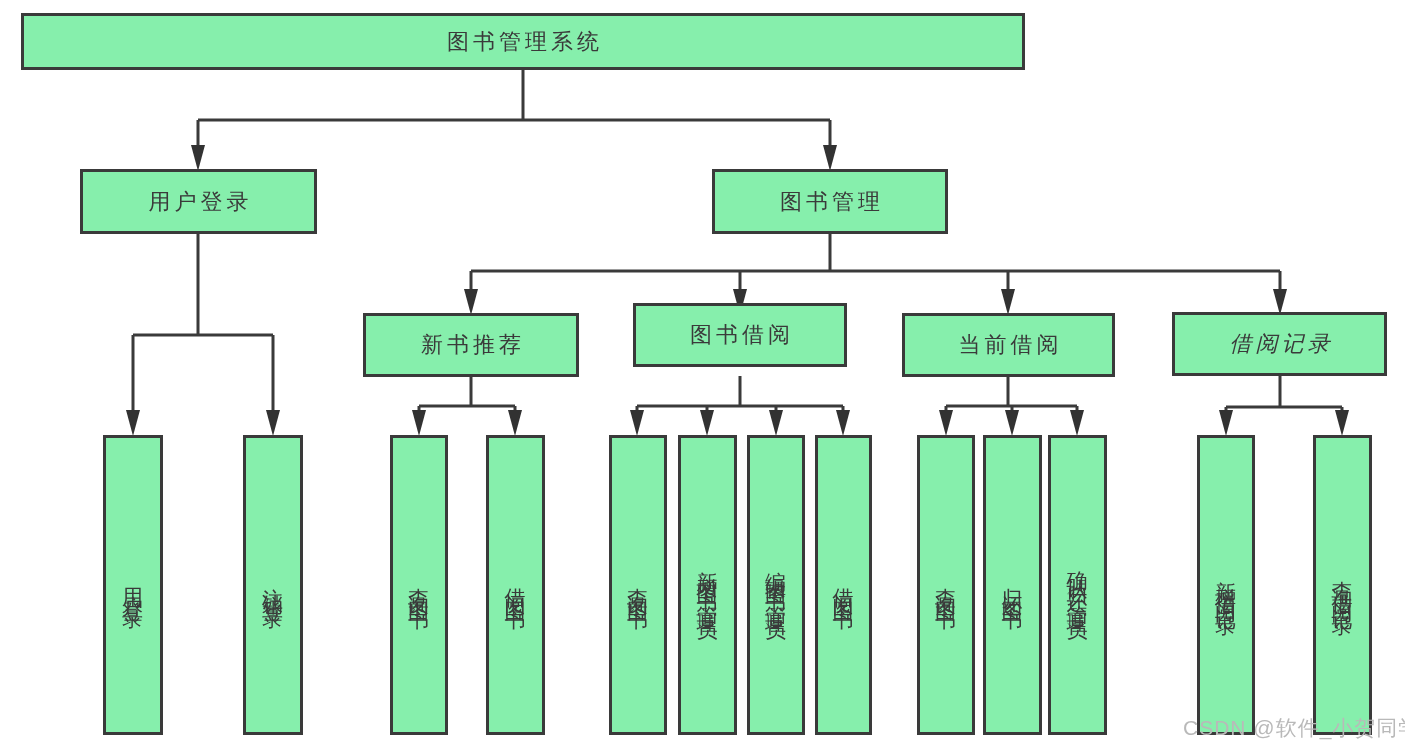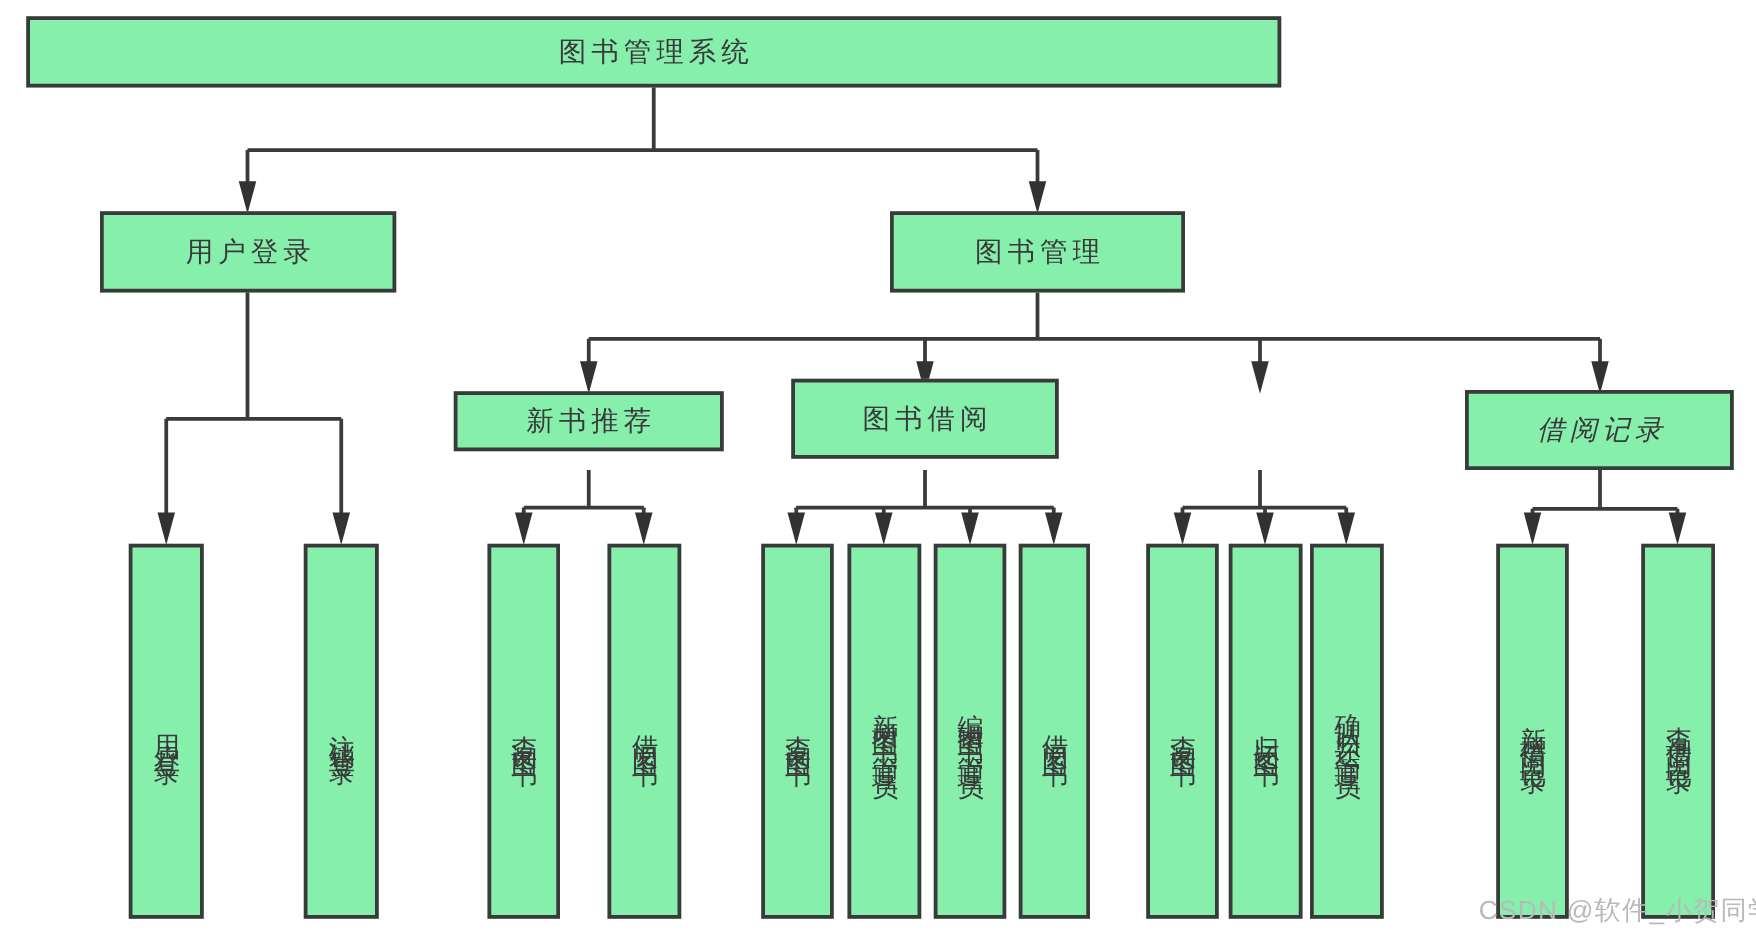--- a/index.html
+++ b/index.html
@@ -100,7 +100,7 @@
     <span class="lbl">图书管理</span>
   </div>
 
-  <div class="node h-node" style="left:363px;top:313px;width:216px;height:48px;">
+  <div class="node h-node" style="left:363px;top:313px;width:216px;height:64px;">
     <span class="lbl">新书推荐</span>
   </div>
   <div class="node h-node" style="left:633px;top:303px;width:214px;height:64px;">

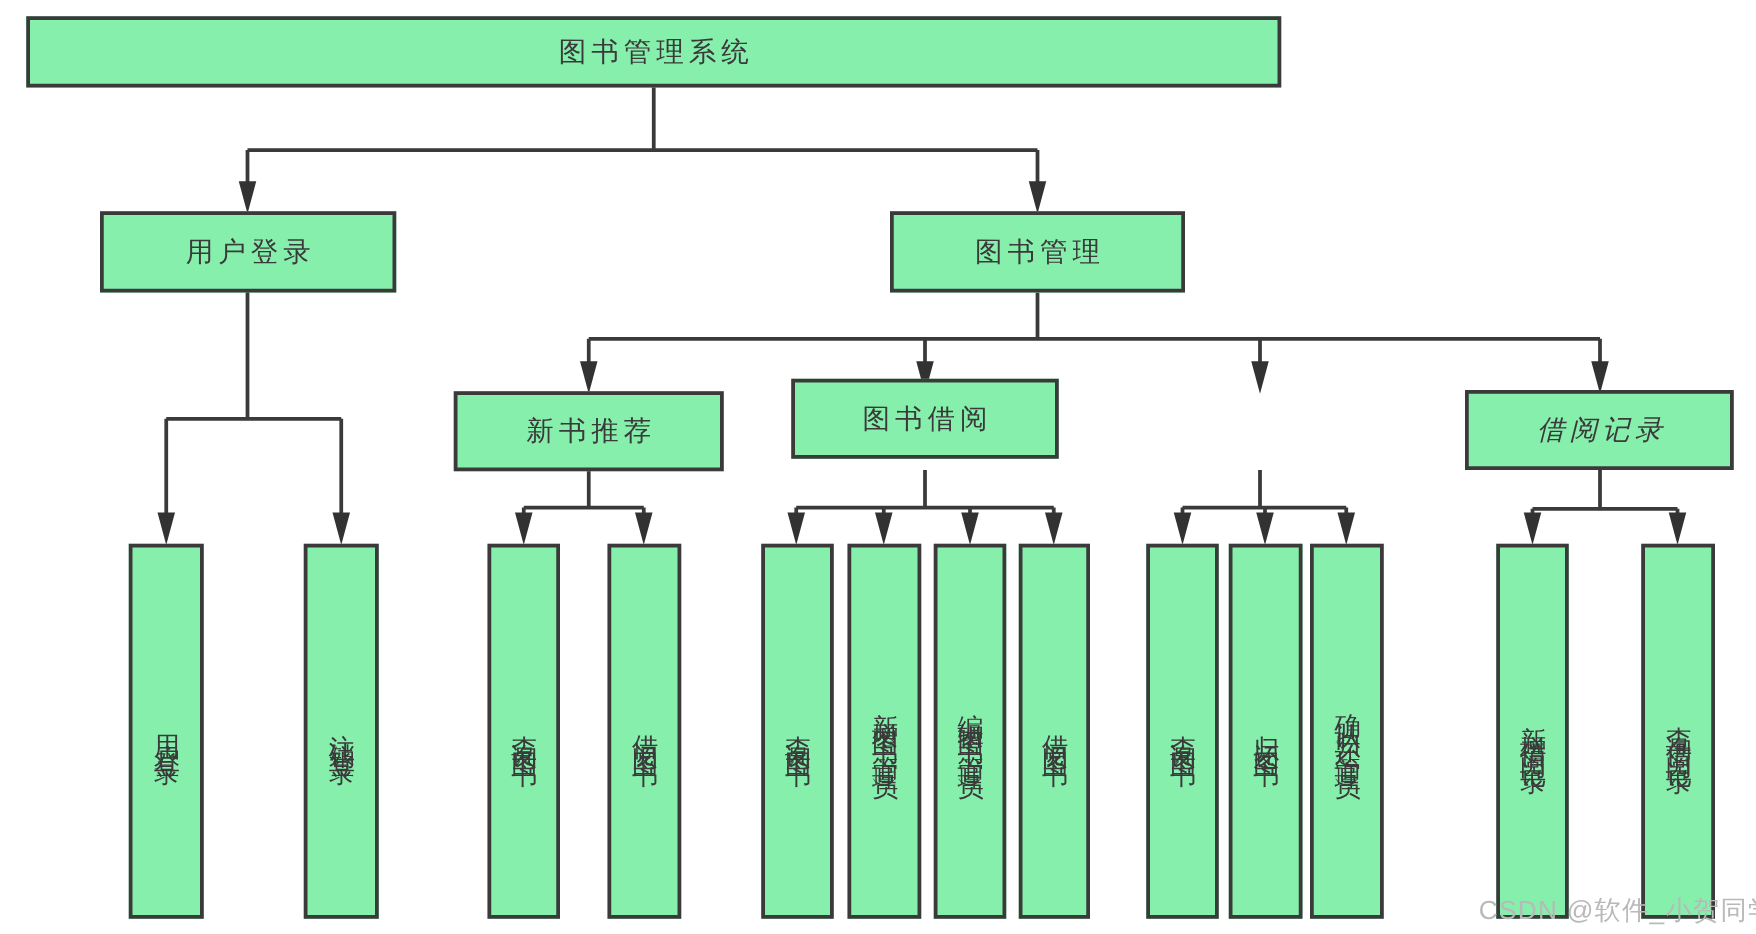--- a/index.html
+++ b/index.html
@@ -106,6 +106,9 @@
   <div class="node h-node" style="left:633px;top:303px;width:214px;height:64px;">
     <span class="lbl">图书借阅</span>
   </div>
+  <div class="node h-node" style="left:902px;top:313px;width:213px;height:64px;">
+    <span class="lbl">当前借阅</span>
+  </div>
   <div class="node h-node" style="left:1172px;top:312px;width:215px;height:64px;font-style:italic;">
     <span class="lbl">借阅记录</span>
   </div>

